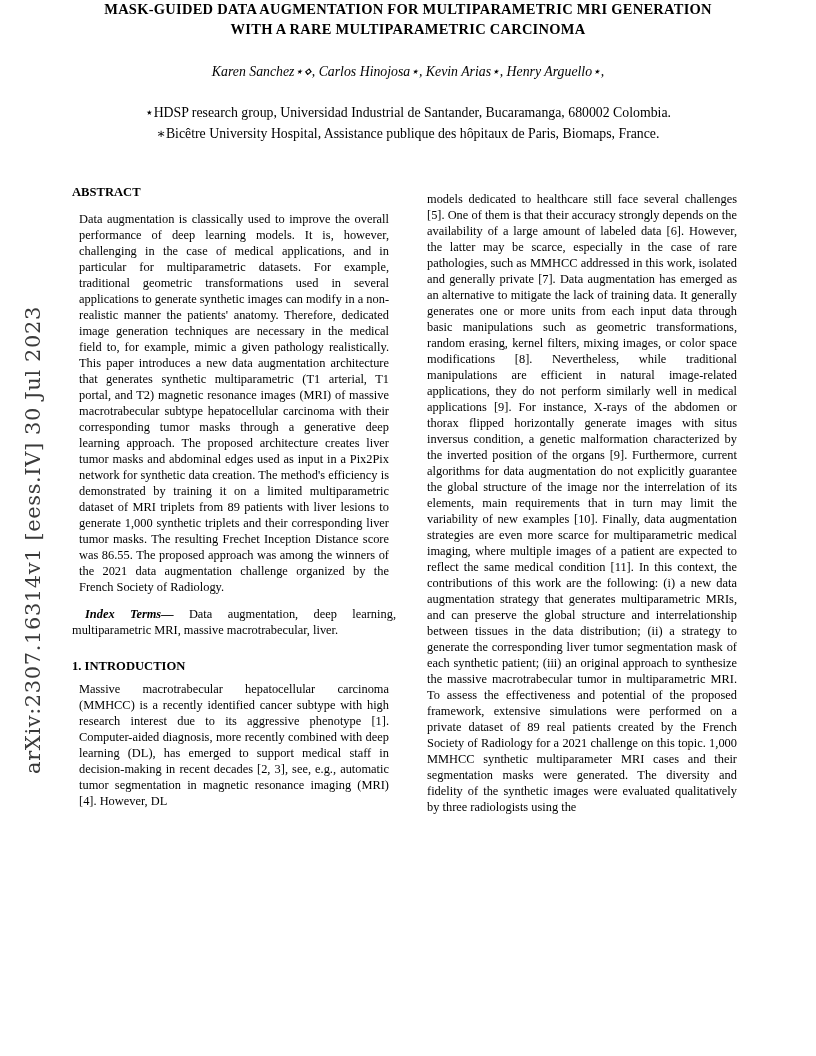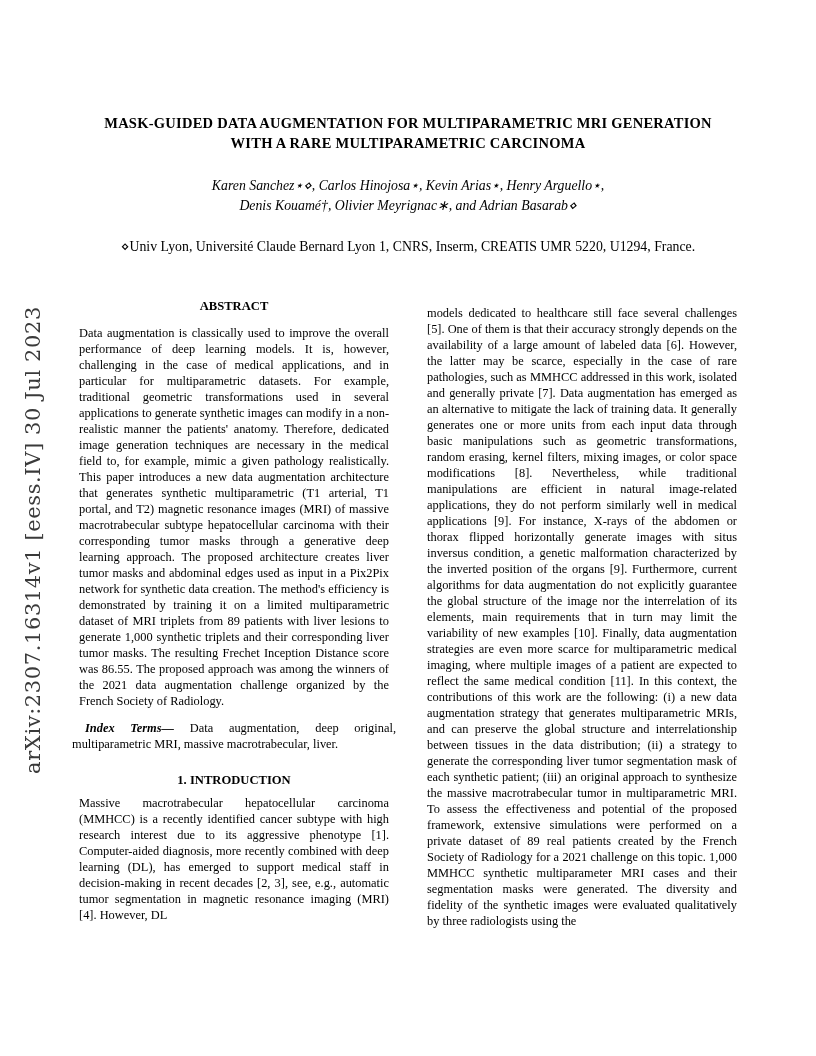--- a/index.html
+++ b/index.html
@@ -22,7 +22,7 @@
     color: #3a3a3a;
     font-family: "DejaVu Serif", serif;
   }
-  .header-block { padding-top: 114px; }
+  .header-block { }
   .title {
     text-align: center;
     font-weight: bold;

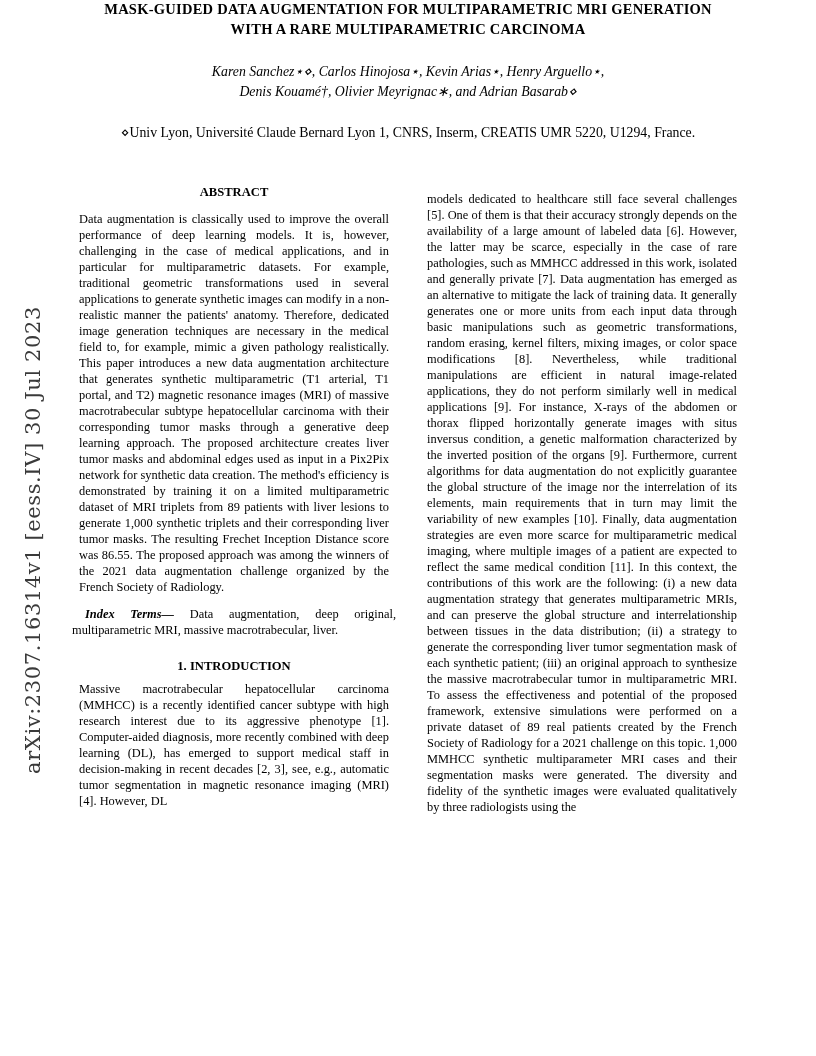--- a/index.html
+++ b/index.html
@@ -84,7 +84,6 @@
 
     <div class="authors">
       <div>Karen Sanchez⋆⋄, Carlos Hinojosa⋆, Kevin Arias⋆, Henry Arguello⋆,</div>
-      <div>Denis Kouamé†, Olivier Meyrignac∗, and Adrian Basarab⋄</div>
     </div>
 
     <div class="affiliations">

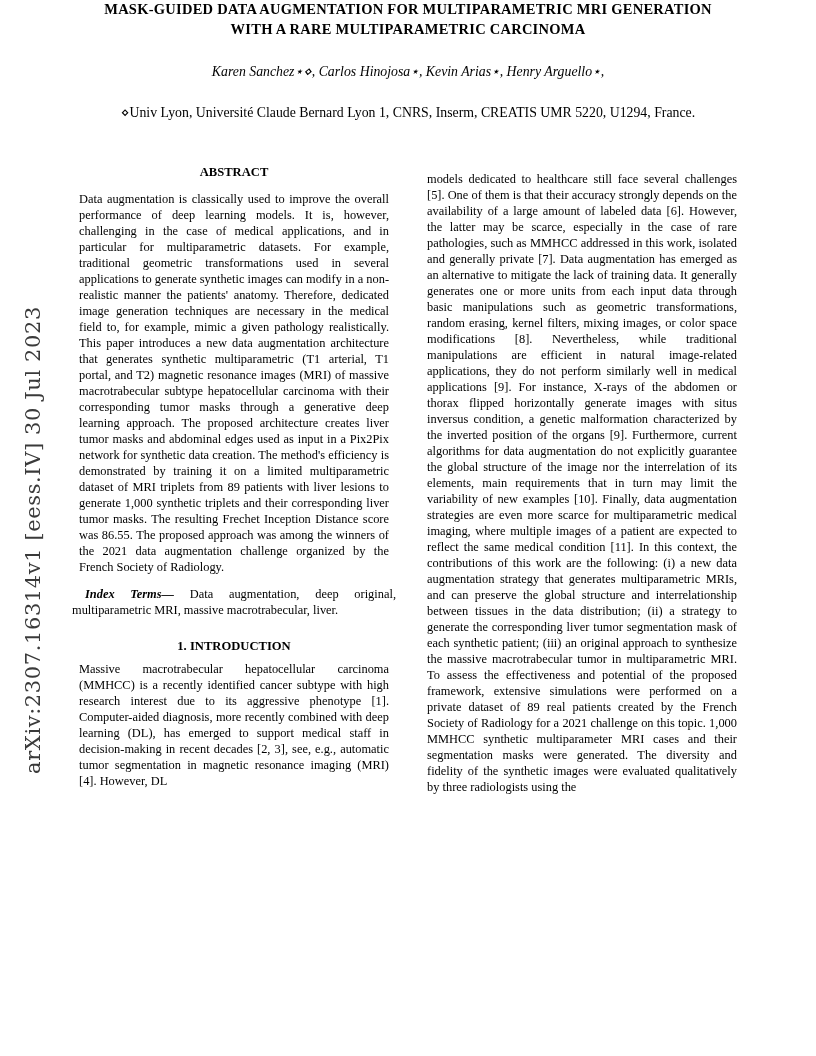--- a/index.html
+++ b/index.html
@@ -87,6 +87,7 @@
     </div>
 
     <div class="affiliations">
+        <div>⋆HDSP research group, Universidad Industrial de Santander, Bucaramanga, 680002 Colombia.</div>
         <div>⋄Univ Lyon, Université Claude Bernard Lyon 1, CNRS, Inserm, CREATIS UMR 5220, U1294, France.</div>
       </div>
   </div>

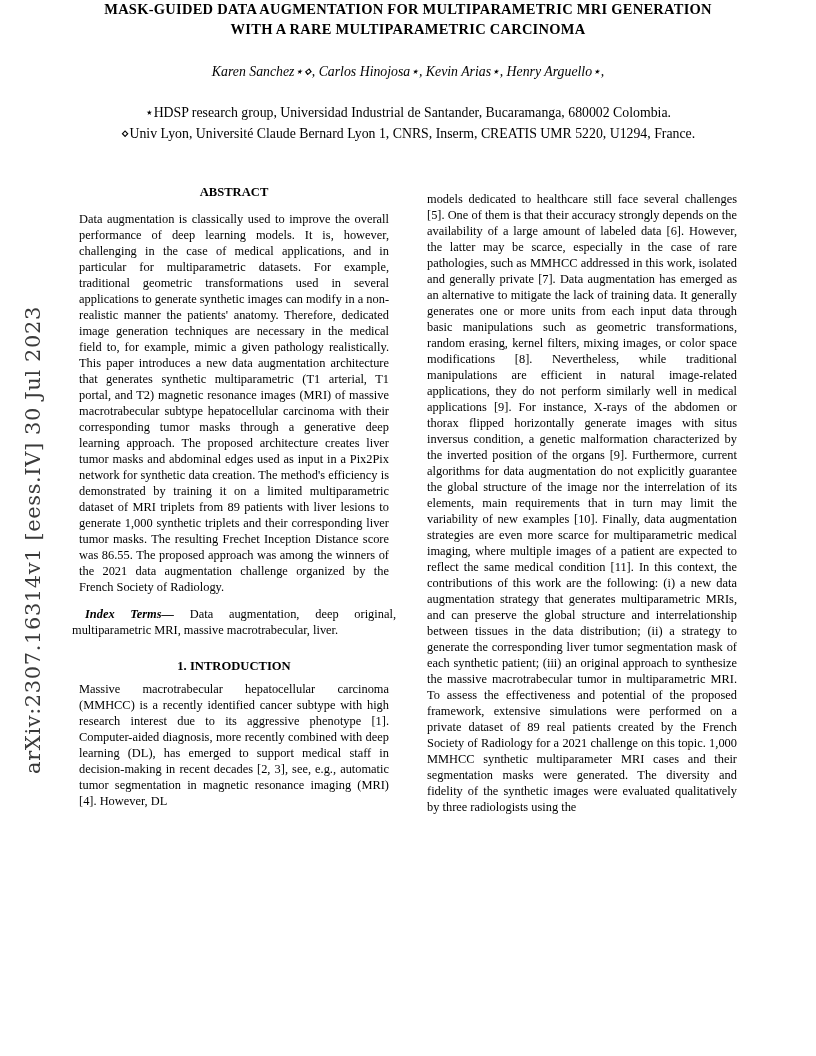--- a/index.html
+++ b/index.html
@@ -88,6 +88,7 @@
 
     <div class="affiliations">
         <div>⋆HDSP research group, Universidad Industrial de Santander, Bucaramanga, 680002 Colombia.</div>
+        <div>∗Bicêtre University Hospital, Assistance publique des hôpitaux de Paris, Biomaps, France.</div>
         <div>⋄Univ Lyon, Université Claude Bernard Lyon 1, CNRS, Inserm, CREATIS UMR 5220, U1294, France.</div>
       </div>
   </div>

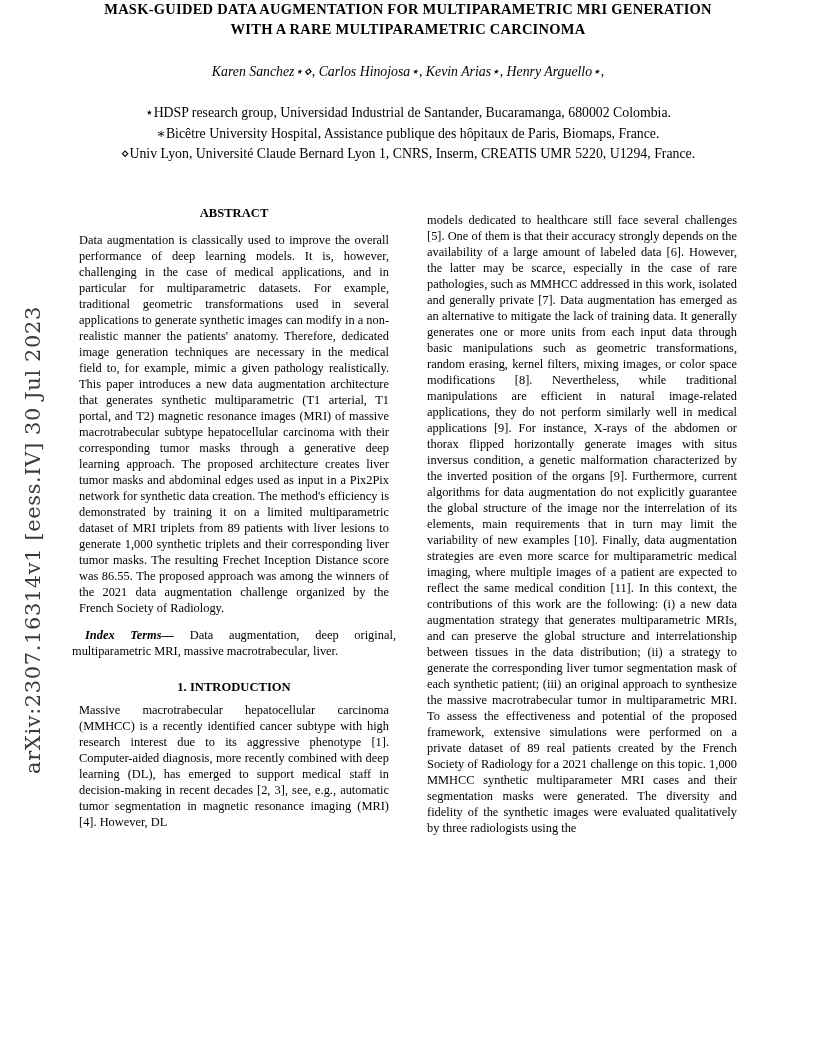--- a/index.html
+++ b/index.html
@@ -89,7 +89,6 @@
     <div class="affiliations">
         <div>⋆HDSP research group, Universidad Industrial de Santander, Bucaramanga, 680002 Colombia.</div>
         <div>∗Bicêtre University Hospital, Assistance publique des hôpitaux de Paris, Biomaps, France.</div>
-        <div>⋄Univ Lyon, Université Claude Bernard Lyon 1, CNRS, Inserm, CREATIS UMR 5220, U1294, France.</div>
       </div>
   </div>
 

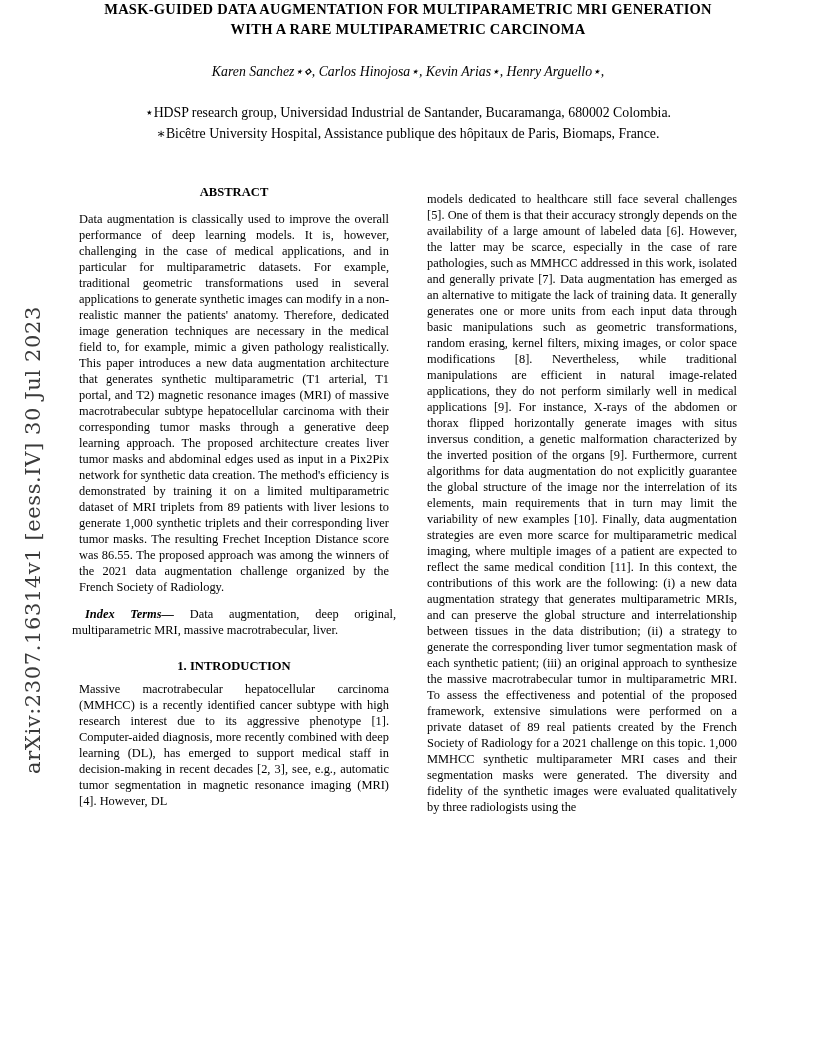--- a/index.html
+++ b/index.html
@@ -56,7 +56,7 @@
     text-align: justify;
   }
   .sec-heading {
-    text-align: center;
+    text-align: left;
     font-weight: bold;
     font-size: 12.6px;
     margin: 0 0 11px 0;

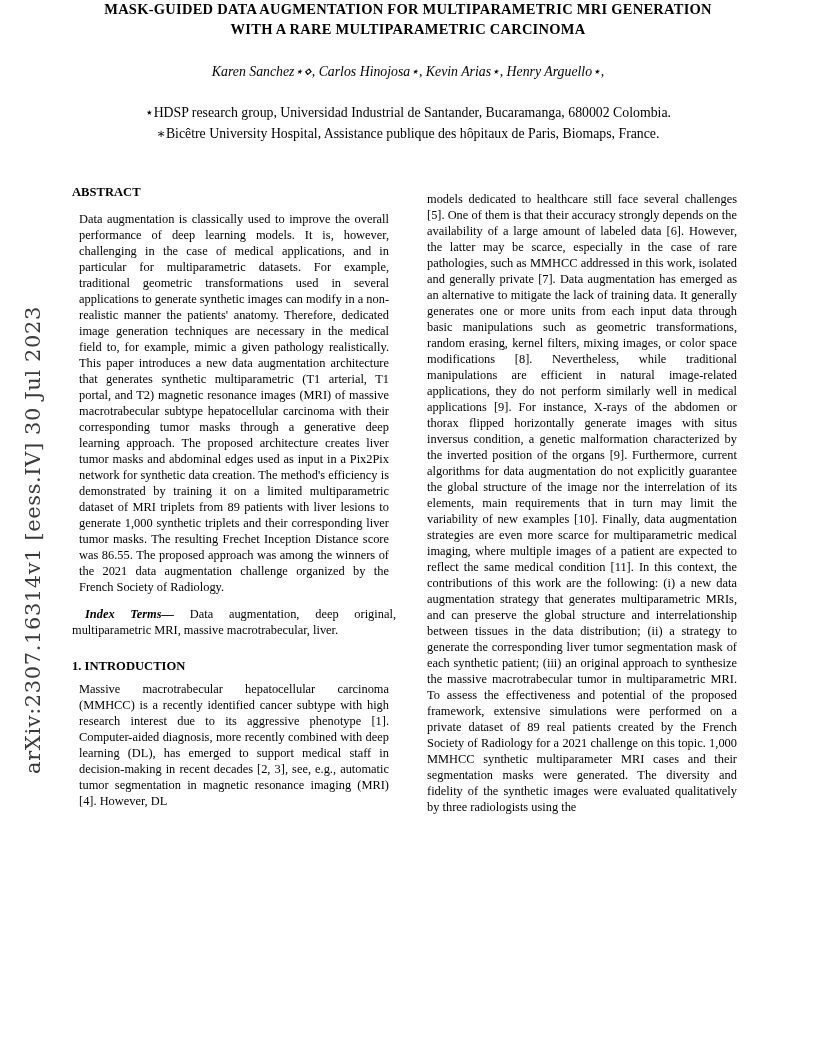--- a/index.html
+++ b/index.html
@@ -98,7 +98,7 @@
       <div class="sec-heading">ABSTRACT</div>
       <p class="body-text">Data augmentation is classically used to improve the overall performance of deep learning models. It is, however, challenging in the case of medical applications, and in particular for multiparametric datasets. For example, traditional geometric transformations used in several applications to generate synthetic images can modify in a non-realistic manner the patients' anatomy. Therefore, dedicated image generation techniques are necessary in the medical field to, for example, mimic a given pathology realistically. This paper introduces a new data augmentation architecture that generates synthetic multiparametric (T1 arterial, T1 portal, and T2) magnetic resonance images (MRI) of massive macrotrabecular subtype hepatocellular carcinoma with their corresponding tumor masks through a generative deep learning approach. The proposed architecture creates liver tumor masks and abdominal edges used as input in a Pix2Pix network for synthetic data creation. The method's efficiency is demonstrated by training it on a limited multiparametric dataset of MRI triplets from 89 patients with liver lesions to generate 1,000 synthetic triplets and their corresponding liver tumor masks. The resulting Frechet Inception Distance score was 86.55. The proposed approach was among the winners of the 2021 data augmentation challenge organized by the French Society of Radiology.</p>
 
-      <p class="index-terms"><span class="it-label">Index Terms—</span><span> Data augmentation, deep original, multiparametric MRI, massive macrotrabecular, liver.</span></p>
+      <p class="index-terms"><span class="it-label">Index Terms—</span><span> Data augmentation, deep learning, multiparametric MRI, massive macrotrabecular, liver.</span></p>
 
       <div class="sec-heading intro-heading">1. INTRODUCTION</div>
       <p class="body-text">Massive macrotrabecular hepatocellular carcinoma (MMHCC) is a recently identified cancer subtype with high research interest due to its aggressive phenotype [1]. Computer-aided diagnosis, more recently combined with deep learning (DL), has emerged to support medical staff in decision-making in recent decades [2, 3], see, e.g., automatic tumor segmentation in magnetic resonance imaging (MRI) [4]. However, DL</p>

